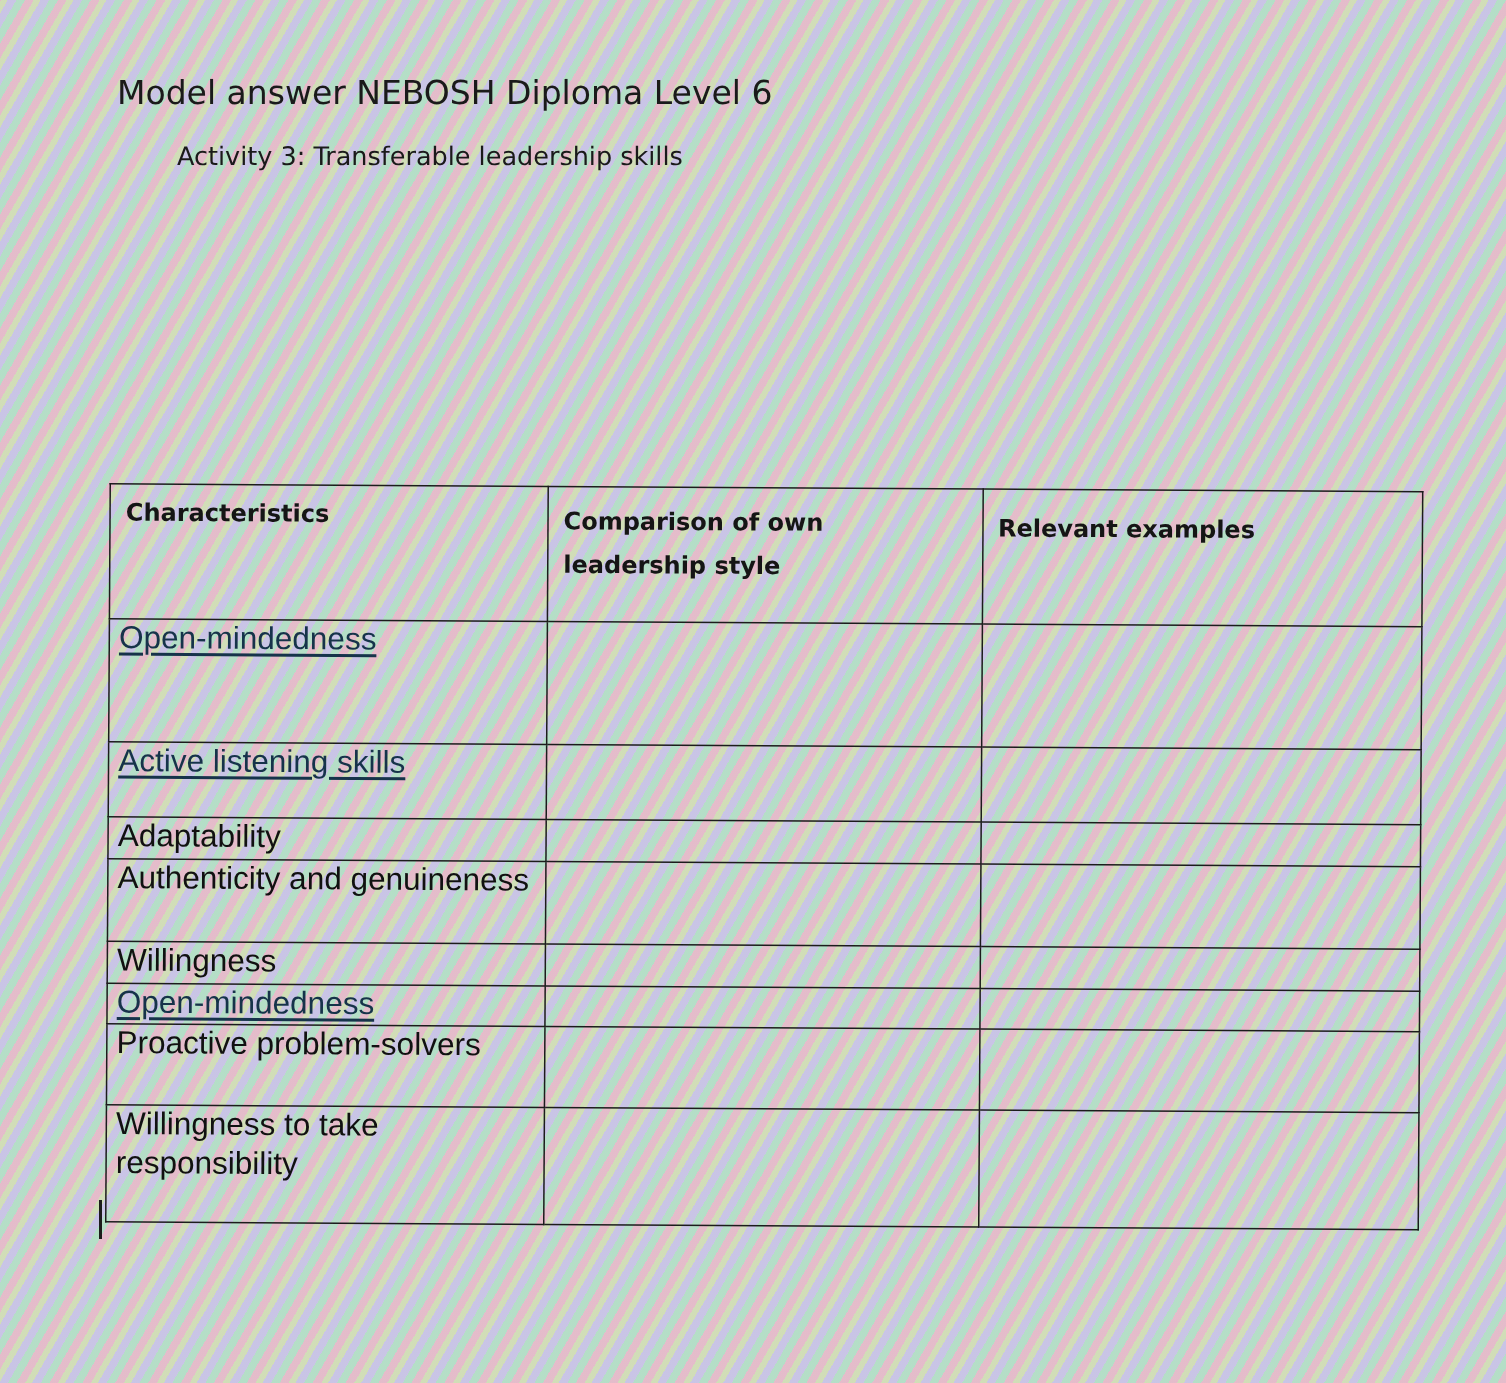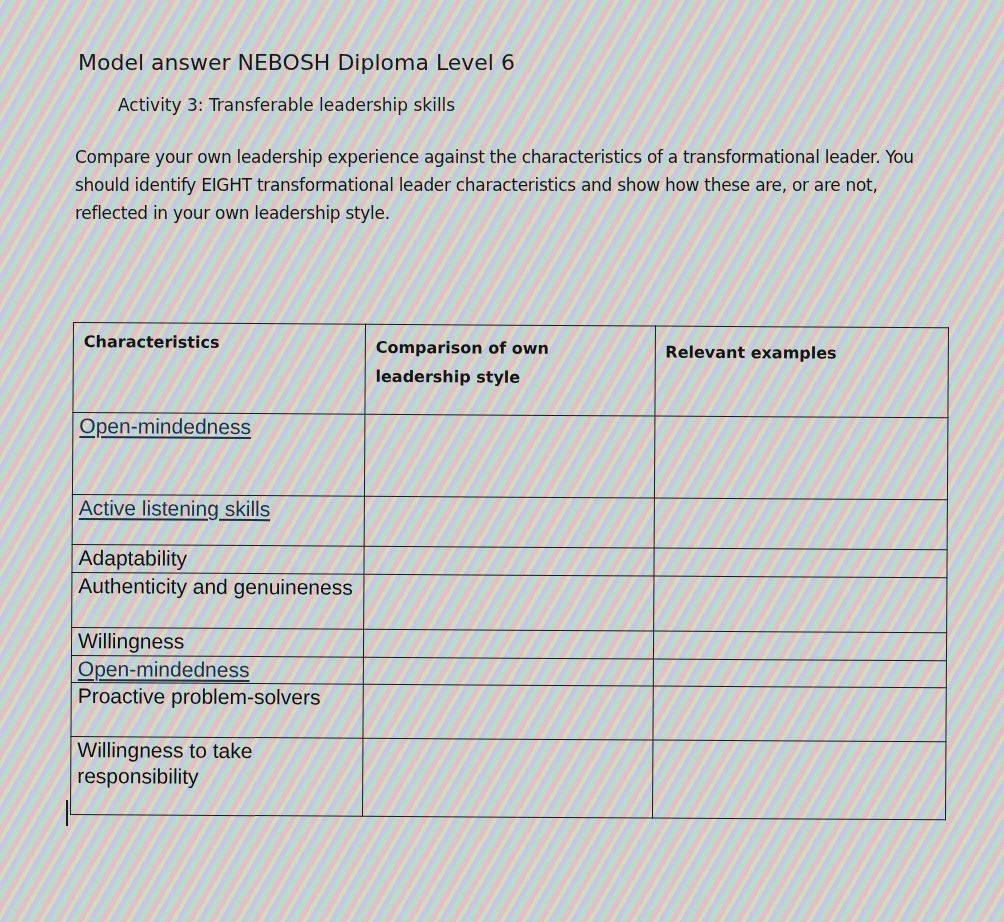--- a/index.html
+++ b/index.html
@@ -126,7 +126,6 @@
 <div id="subtitle" class="doc-line">Activity 3: Transferable leadership skills</div>
 
 <div id="instructions">
-  <p>Compare your own leadership experience against the characteristics of a transformational leader. You should identify EIGHT transformational leader characteristics and show how these are, or are not, reflected in your own leadership style.</p>
 </div>
 
 <table class="task-table">

